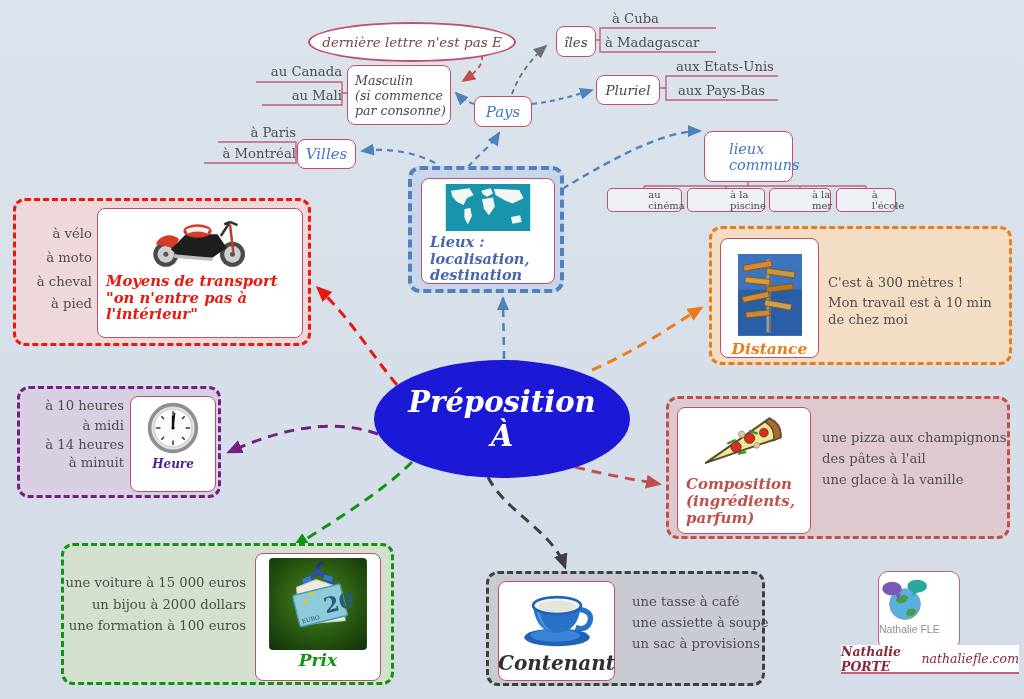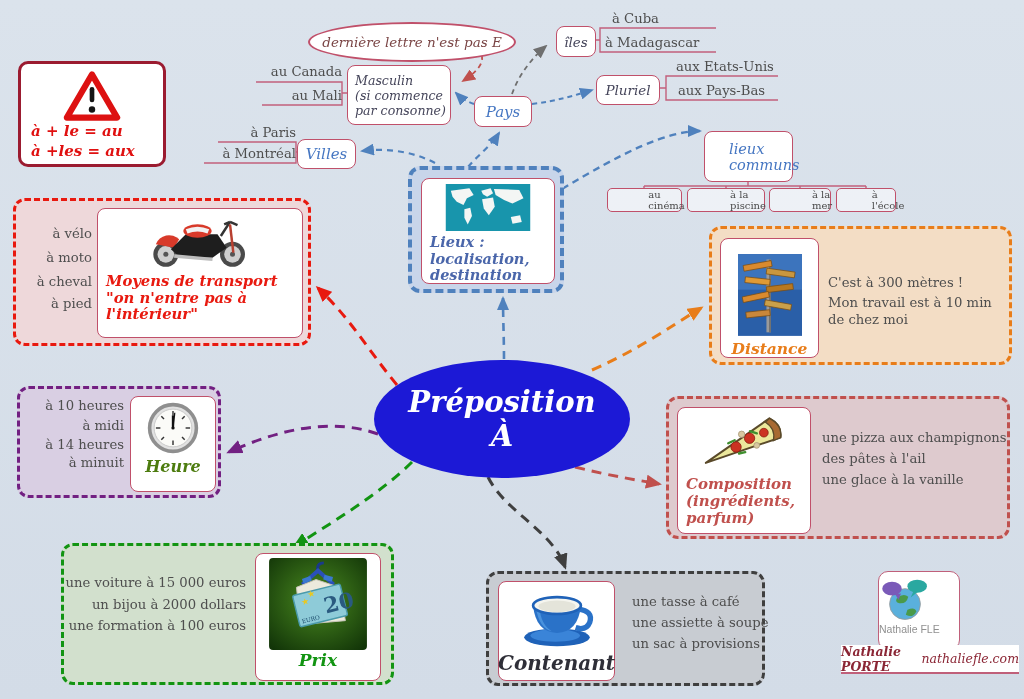--- a/index.html
+++ b/index.html
@@ -105,15 +105,6 @@
     </g>
   </svg>
 
-  <div class="warning abs" style="left:18px;top:61px;width:148px;height:106px;">
-    <svg width="58" height="52" viewBox="0 0 64 58" style="margin-top:6px;">
-      <path d="M32,5 L60,53 L4,53 Z" fill="#fff" stroke="#dd1111" stroke-width="7" stroke-linejoin="round"></path>
-      <rect x="29.4" y="19" width="5.2" height="17" rx="2.5" fill="#151515"></rect>
-      <circle cx="32" cy="44" r="3.6" fill="#151515"></circle>
-    </svg>
-    <div class="wtxt">à + le = au</div>
-    <div class="wtxt">à +les = aux</div>
-  </div>
 
   <div class="cloud abs" style="left:308px;top:22px;width:204px;height:36px;">
     <span>dernière lettre n'est pas E</span>

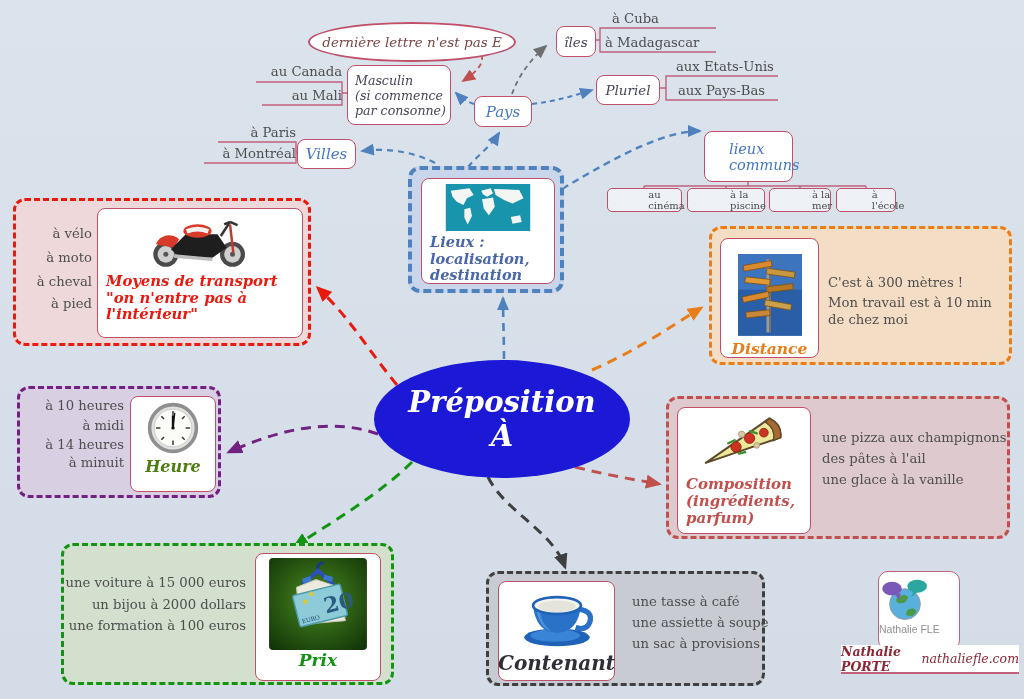--- a/index.html
+++ b/index.html
@@ -218,7 +218,7 @@
         <line x1="30" y1="30" x2="32" y2="13" stroke="#111" stroke-width="1.4"></line>
         <circle cx="30" cy="30" r="1.8" fill="#111"></circle>
       </svg>
-      <div class="title" style="color:#4d7c0f;font-size:16px;margin-top:3px;">Heure</div>
+      <div class="title" style="color:#4c1d95;font-size:12px;margin-top:3px;">Heure</div>
     </div>
   </div>
   <div class="item abs right" style="left:16px;top:398px;width:108px;">à 10 heures</div>

